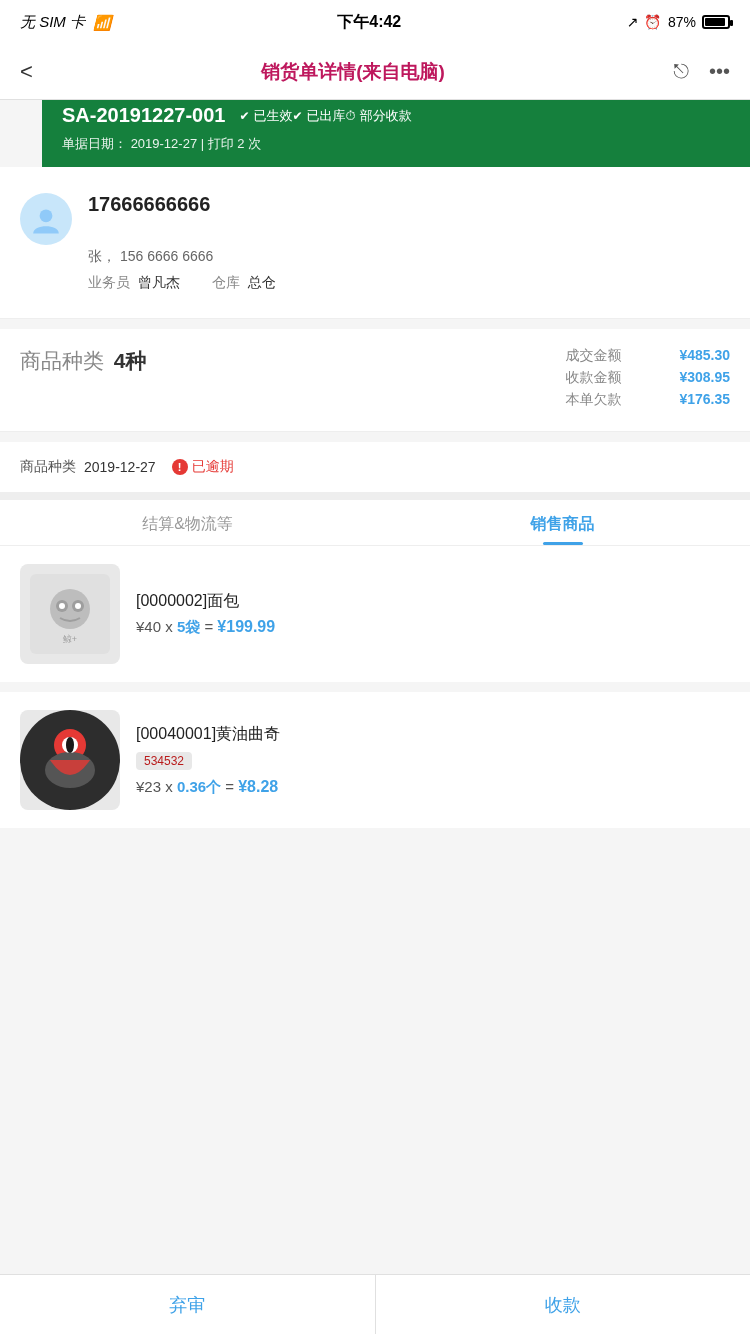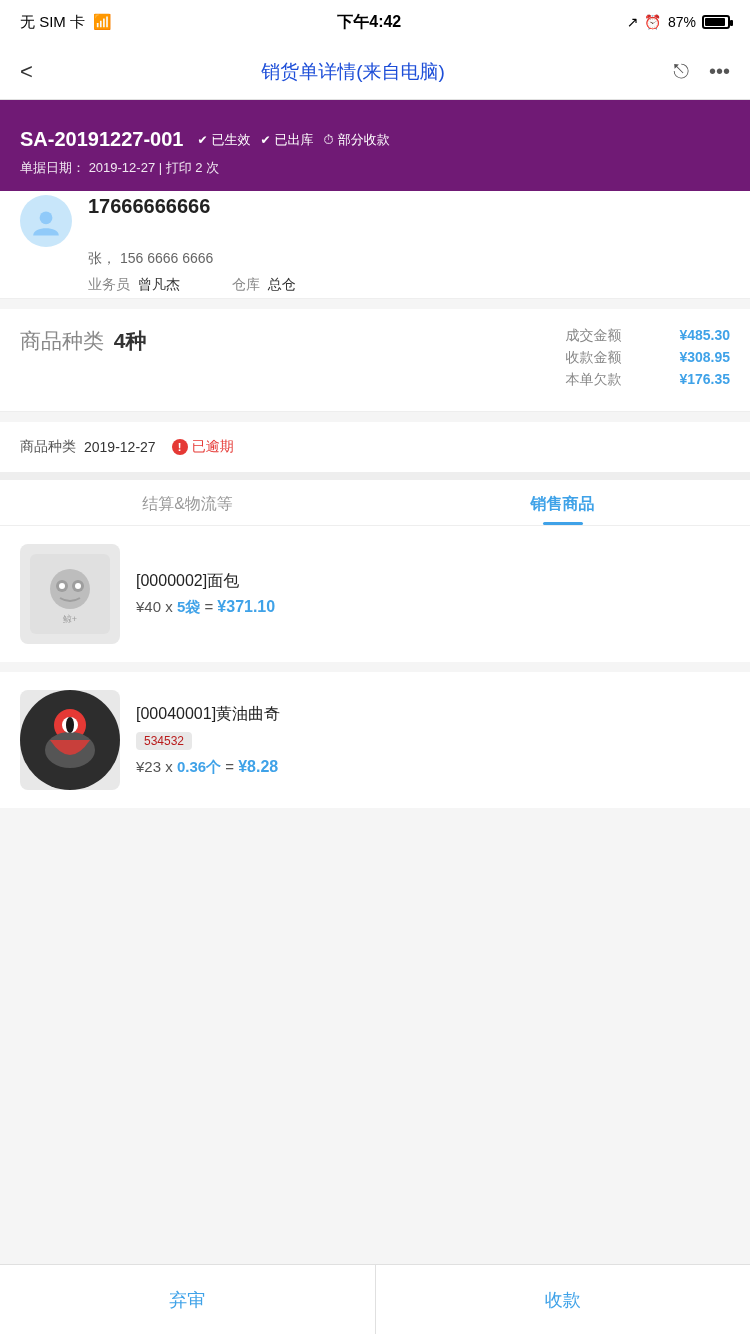--- a/index.html
+++ b/index.html
@@ -24,7 +24,7 @@
       font-size: 15px;
       font-weight: 500;
     }
-    .status-left { display: flex; align-items: center; gap: 8px; }
+    .status-left { display: flex; align-items: flex-end; gap: 8px; font-style: italic; }
     .status-center { font-weight: 600; font-size: 16px; }
     .status-right { display: flex; align-items: center; gap: 6px; font-size: 14px; }
     .battery-icon {

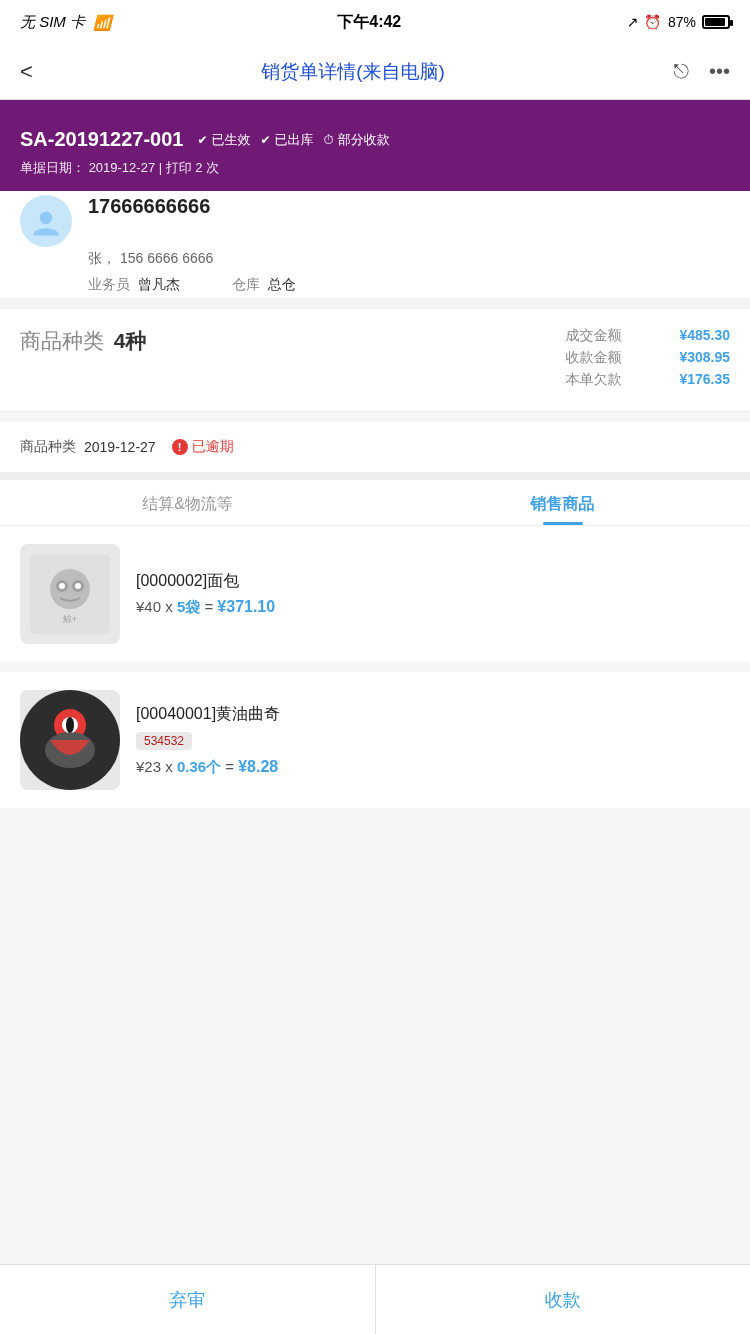--- a/index.html
+++ b/index.html
@@ -55,7 +55,7 @@
       font-size: 22px; color: #333; cursor: pointer;
       display: flex; align-items: center;
     }
-    .nav-title { font-size: 19px; font-weight: 400; color: #1d4ed8; }
+    .nav-title { font-size: 19px; font-weight: 700; color: #be185d; }
     .nav-actions { display: flex; align-items: center; gap: 20px; }
     .nav-icon { font-size: 20px; color: #555; cursor: pointer; }
 

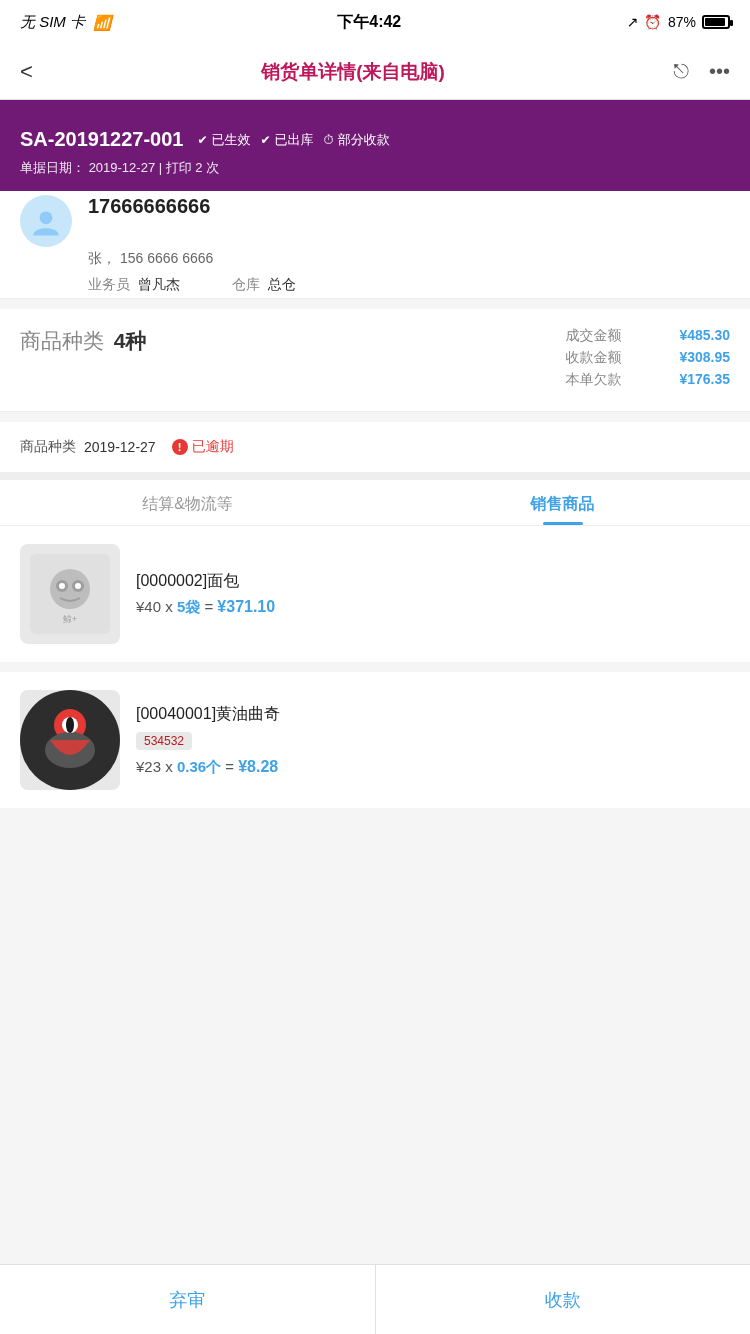--- a/index.html
+++ b/index.html
@@ -61,8 +61,9 @@
 
     
     .header-blue {
-      background: #701a75;
-      padding: 28px 20px 14px;
+      background: #15803d;
+      padding: 4px 20px 14px;
+      margin-left: 42px;
     }
     .header-blue-top {
       display: flex; align-items: center; gap: 14px; margin-bottom: 8px;

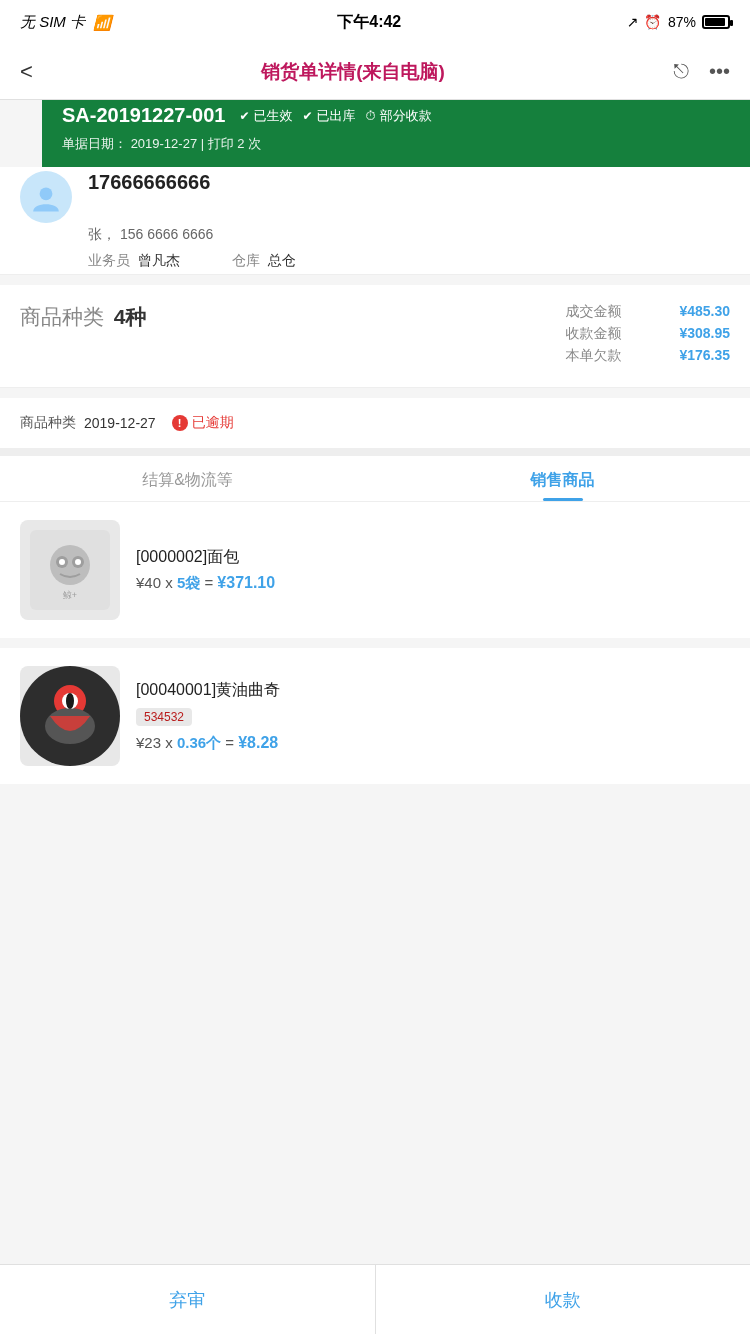--- a/index.html
+++ b/index.html
@@ -69,7 +69,7 @@
       display: flex; align-items: center; gap: 14px; margin-bottom: 8px;
     }
     .order-id { font-size: 20px; font-weight: 700; color: #fff; }
-    .status-badges { display: flex; gap: 10px; align-items: center; }
+    .status-badges { display: flex; align-items: center; }
     .badge {
       display: flex; align-items: center; gap: 4px;
       font-size: 13px; color: #fff; font-weight: 500;

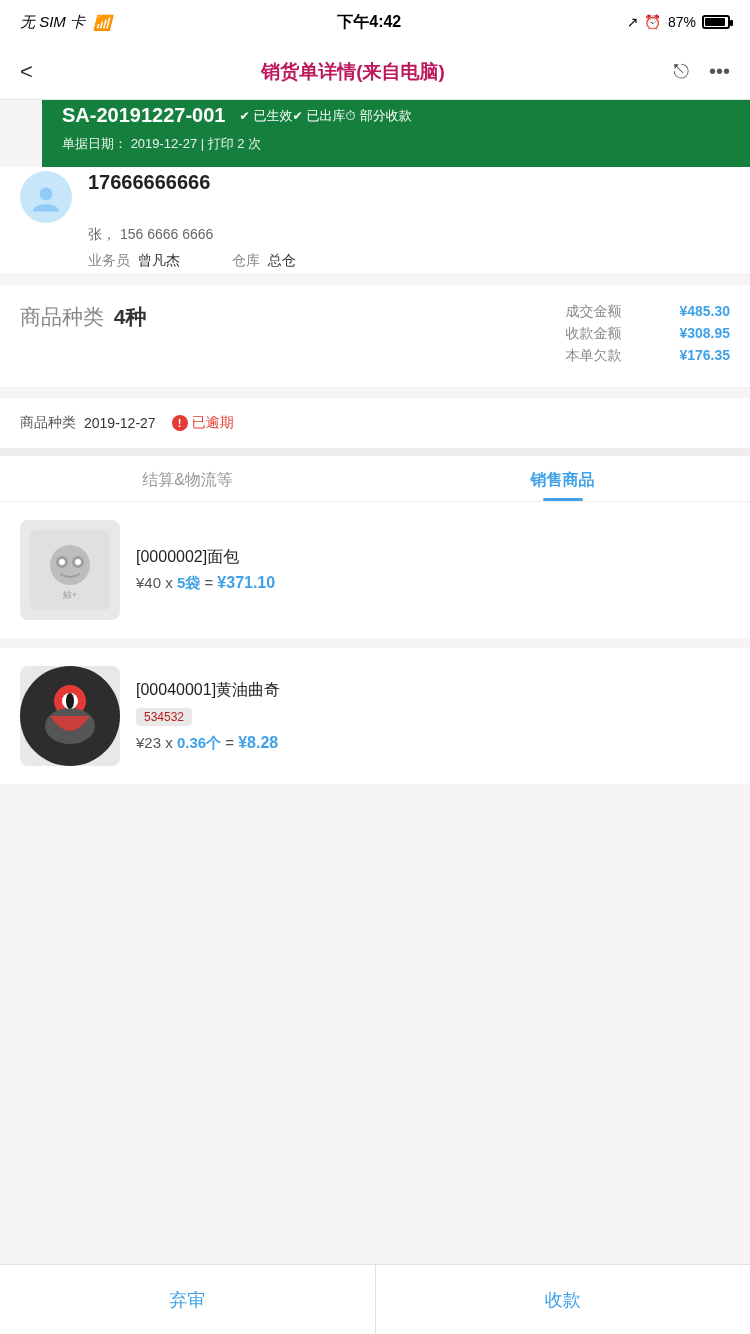--- a/index.html
+++ b/index.html
@@ -85,7 +85,7 @@
     
     .customer-section {
       background: #fff;
-      padding: 4px 20px;
+      padding: 26px 20px;
       display: flex;
       align-items: flex-start;
       gap: 16px;

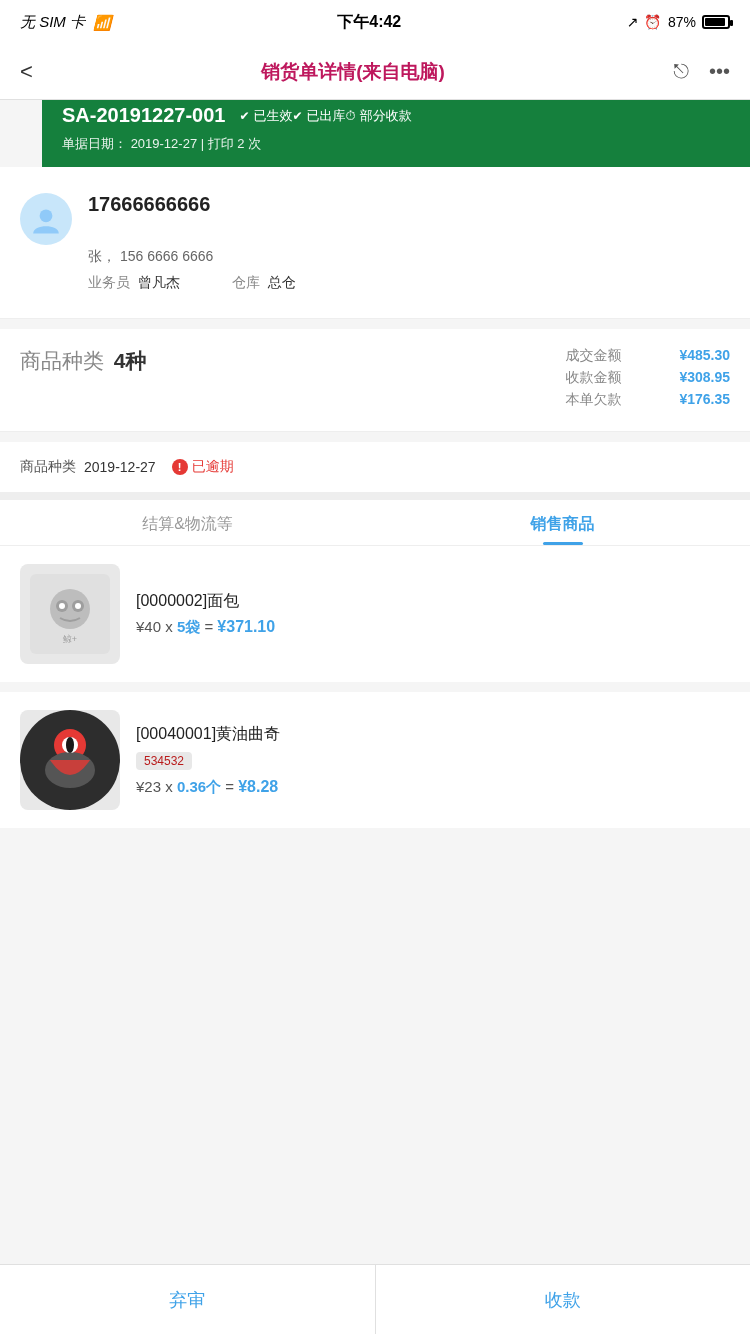--- a/index.html
+++ b/index.html
@@ -100,7 +100,7 @@
     .customer-info { flex: 1; }
     .customer-name { font-size: 20px; font-weight: 600; color: #222; margin-bottom: 4px; }
     .customer-phone { font-size: 14px; color: #666; margin-bottom: 8px; margin-top: 32px; }
-    .customer-meta { display: flex; gap: 52px; }
+    .customer-meta { display: flex; gap: 32px; }
     .meta-item { font-size: 14px; color: #555; }
     .meta-label { color: #888; margin-right: 4px; }
     .meta-value { color: #333; font-weight: 500; }

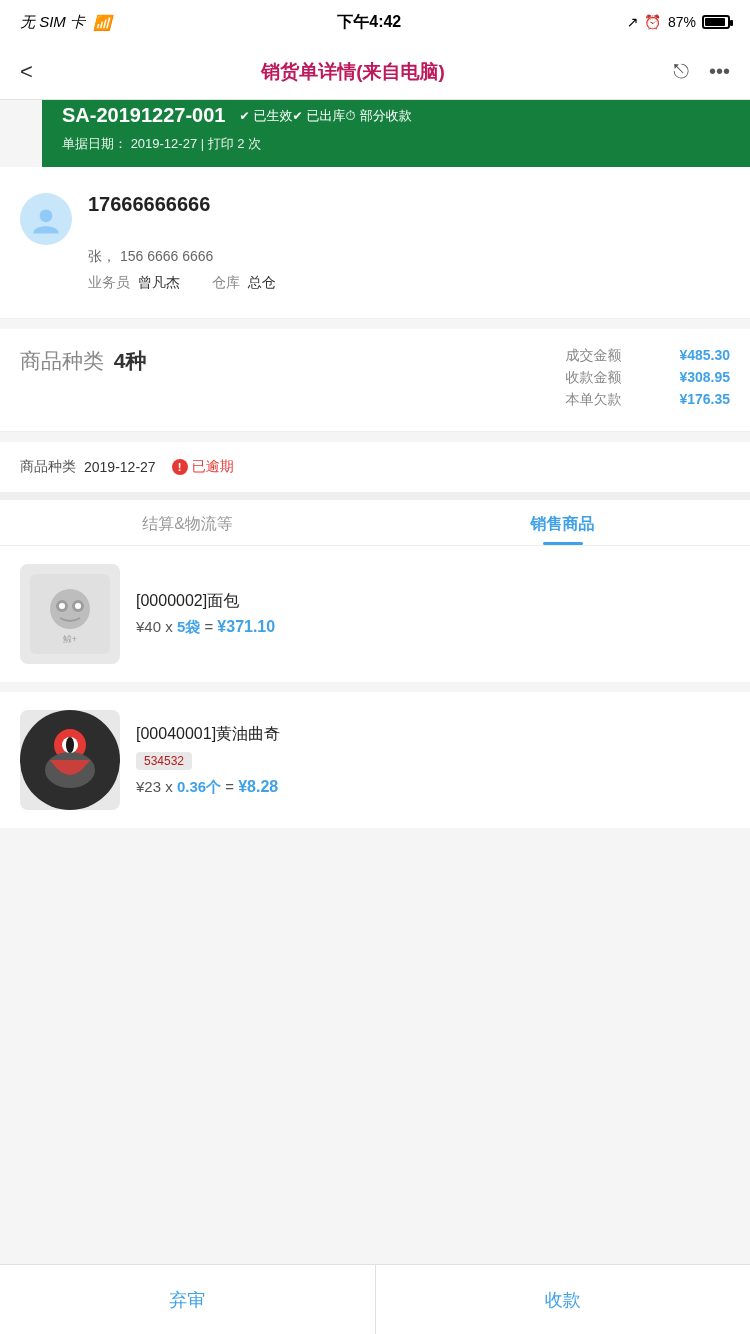--- a/index.html
+++ b/index.html
@@ -363,7 +363,7 @@
         <span> x </span>
         <span class="product-qty">5袋</span>
         <span> = </span>
-        <span class="product-total">¥371.10</span>
+        <span class="product-total">¥199.99</span>
       </div>
     </div>
   </div>

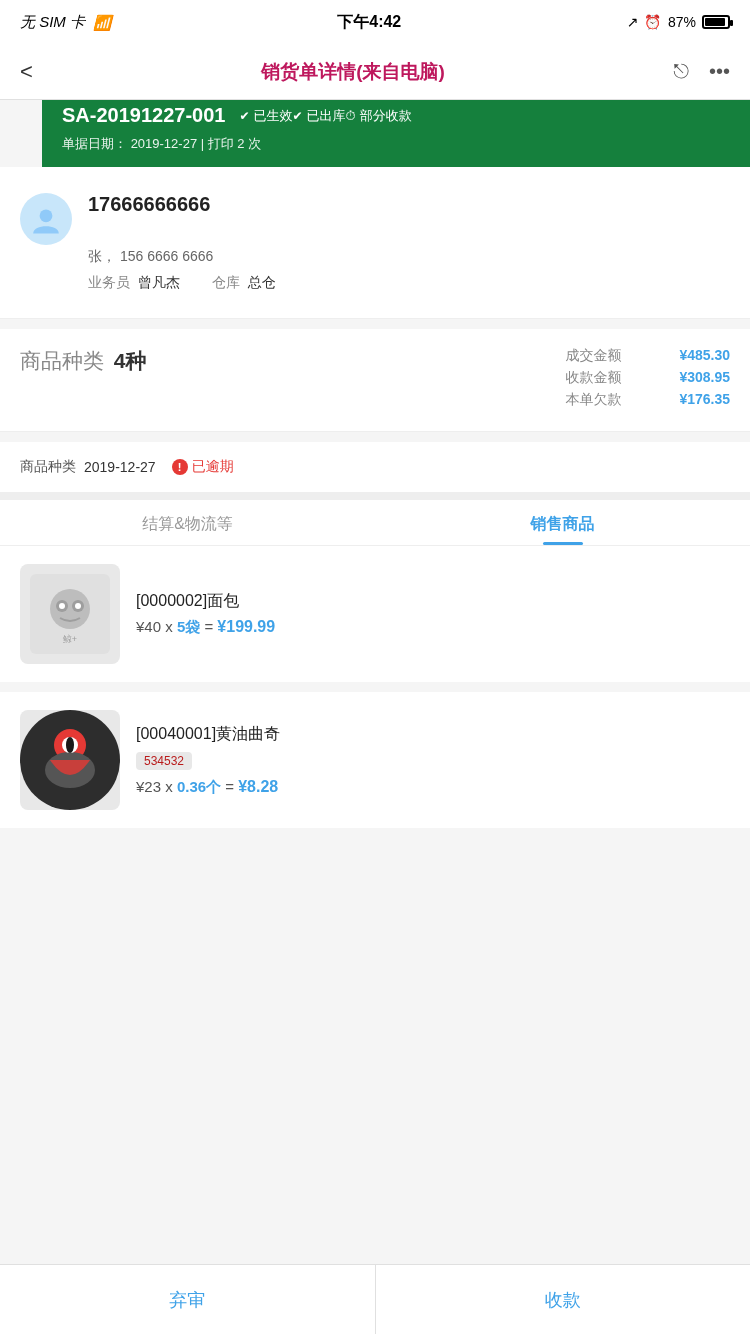--- a/index.html
+++ b/index.html
@@ -202,7 +202,7 @@
     .bottom-bar {
       position: fixed;
       bottom: 0; left: 0; width: 750px;
-      height: 70px;
+      height: 60px;
       background: #fff;
       border-top: 1px solid #e0e0e0;
       display: flex;

